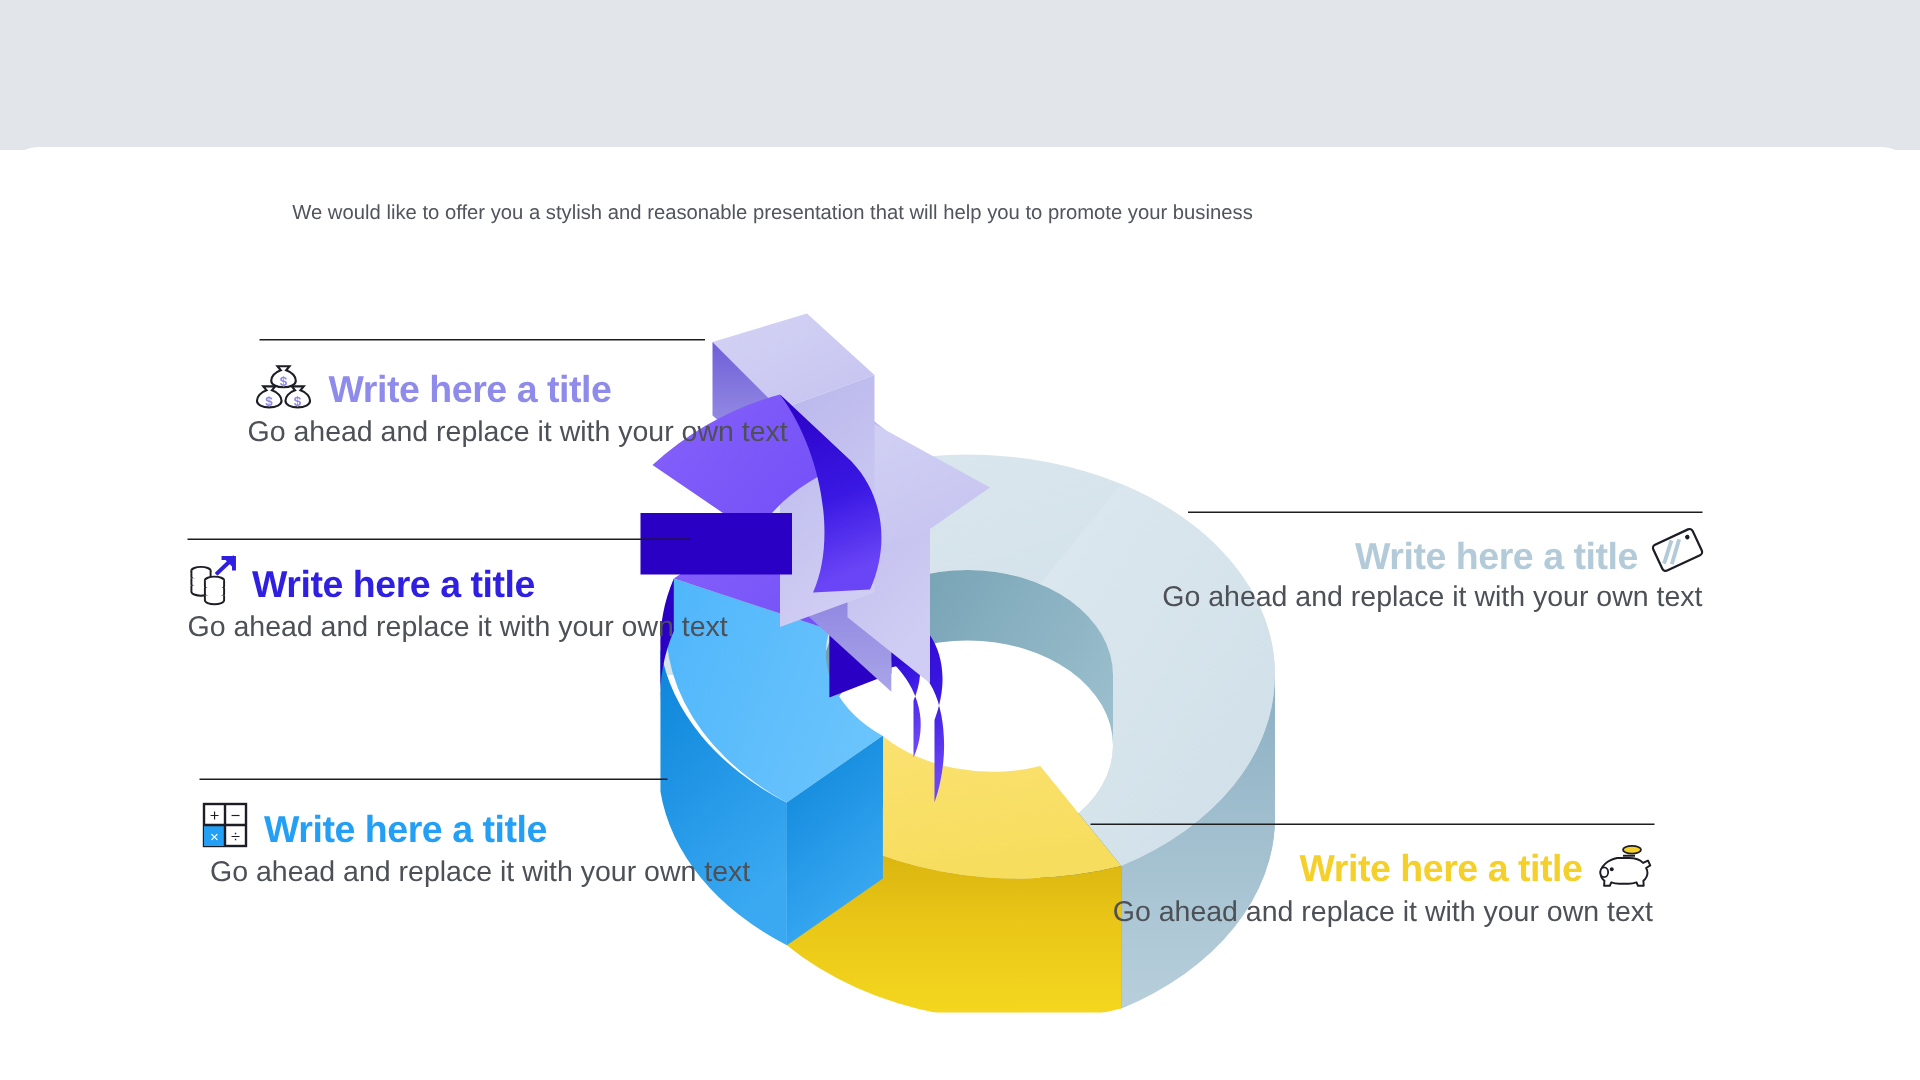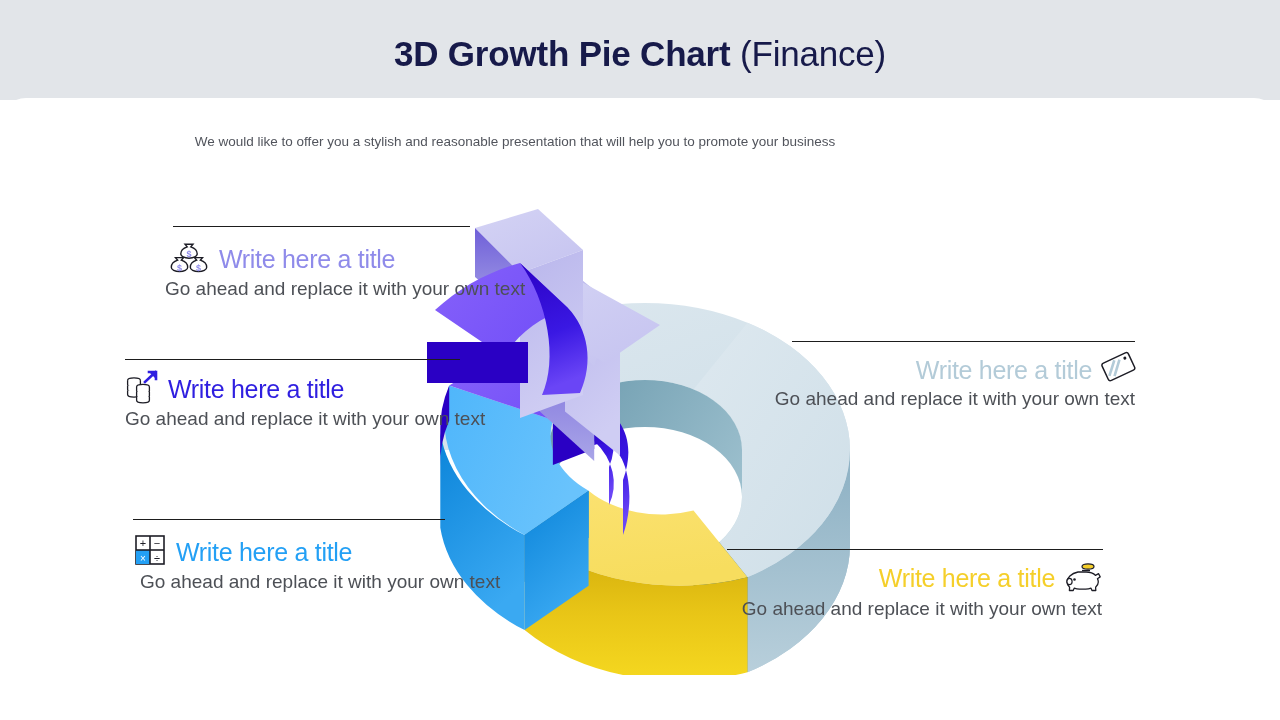--- a/index.html
+++ b/index.html
@@ -82,9 +82,6 @@
   <div class="header-band"></div>
   <div class="white-panel"></div>
 
-  <div class="page-title">
-    <span class="bold">3D Growth Pie Chart</span><span class="reg"> (Finance)</span>
-  </div>
 
   <div class="subtitle">We would like to offer you a stylish and reasonable presentation that will help you to promote your business</div>
 

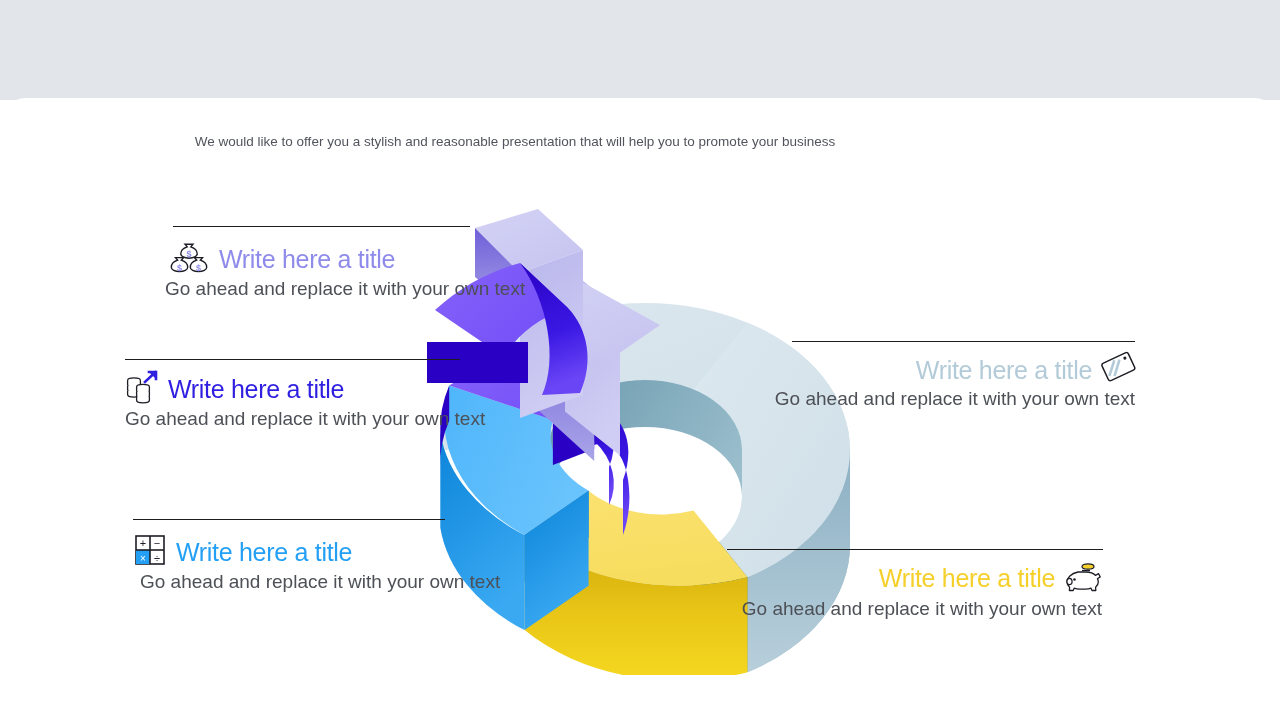--- a/index.html
+++ b/index.html
@@ -41,7 +41,7 @@
   .callout { position:absolute; }
   .callout .rule { position:absolute; height:0; border-top:1.4px solid #1d1d1d; top:0; }
   .callout .row  { position:absolute; display:flex; align-items:center; gap:9px; white-space:nowrap; }
-  .callout .title { font-size:25px; font-weight:normal; line-height:32px; letter-spacing:-0.3px; }
+  .callout .title { font-size:25px; font-weight:bold; line-height:32px; letter-spacing:-0.3px; }
   .callout .desc {
     position:absolute; font-size:19px; color:#4d5056; line-height:18px; white-space:nowrap;
   }

